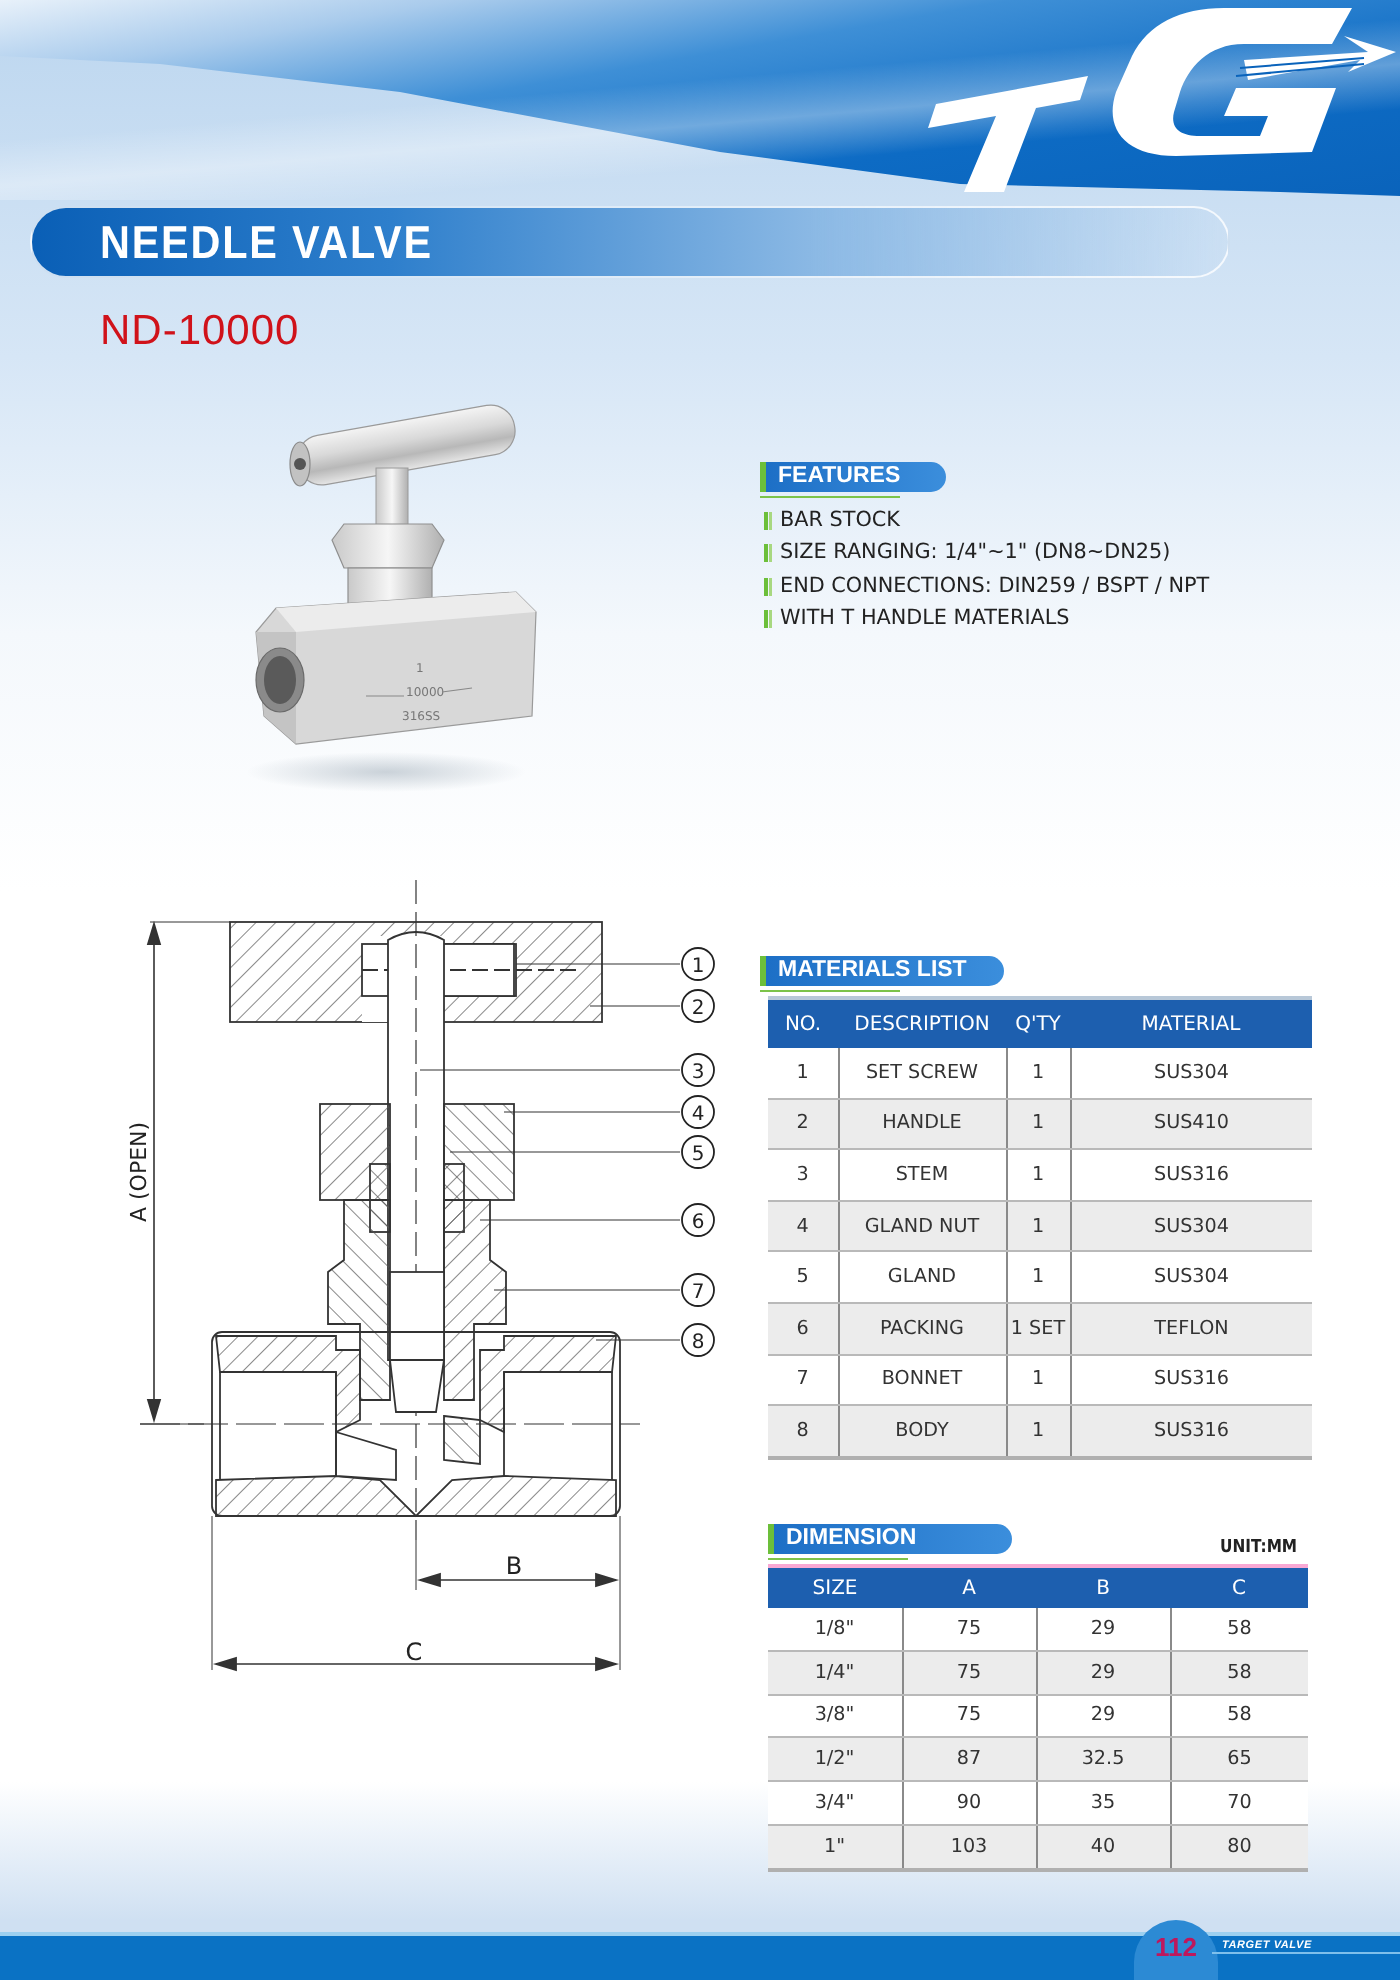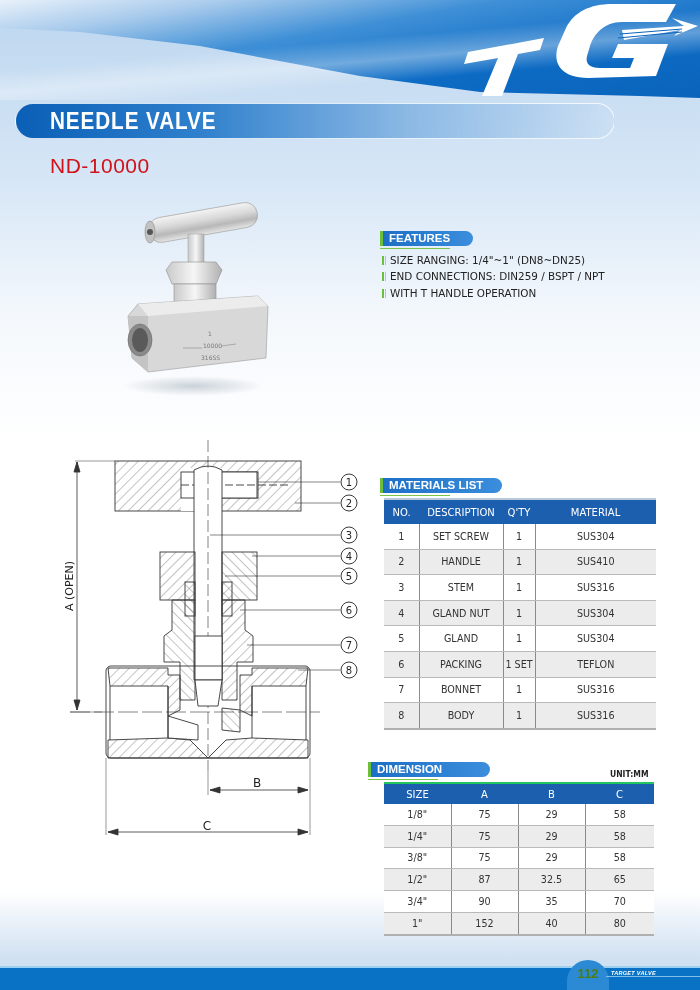--- a/index.html
+++ b/index.html
@@ -182,6 +182,7 @@
   <span class="txt">FEATURES</span>
 </div>
 <ul class="features">
+  <li><span class="bullet"></span><span>BAR STOCK</span></li>
   <li><span class="bullet"></span><span>SIZE RANGING: 1/4"~1" (DN8~DN25)</span></li>
   <li><span class="bullet"></span><span>END CONNECTIONS: DIN259 / BSPT / NPT</span></li>
   <li><span class="bullet"></span><span>WITH T HANDLE OPERATION</span></li>

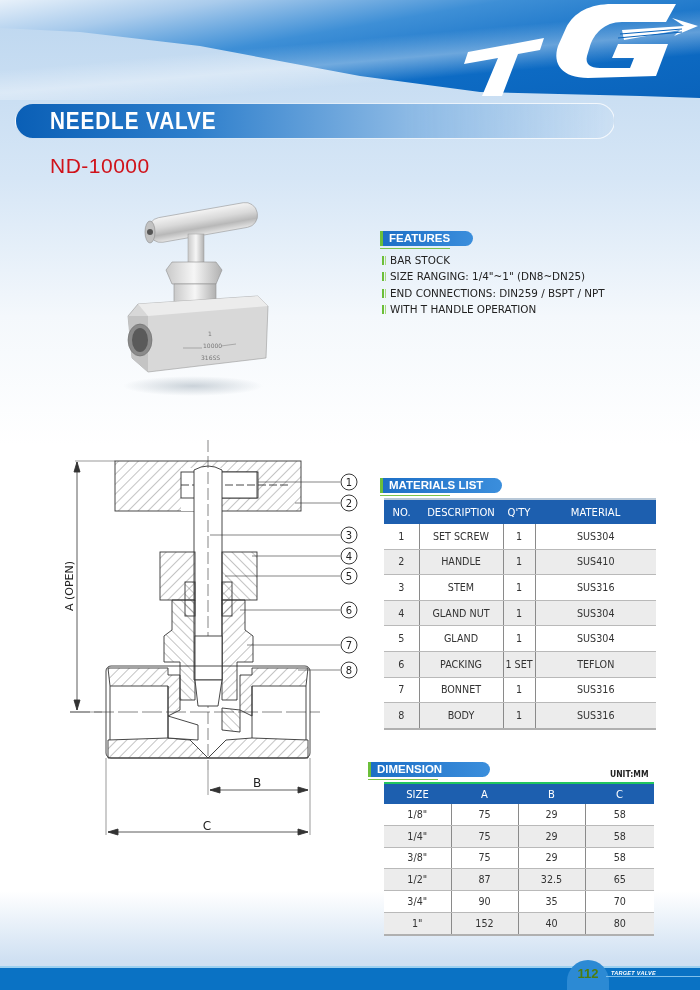--- a/index.html
+++ b/index.html
@@ -185,7 +185,7 @@
   <li><span class="bullet"></span><span>BAR STOCK</span></li>
   <li><span class="bullet"></span><span>SIZE RANGING: 1/4"~1" (DN8~DN25)</span></li>
   <li><span class="bullet"></span><span>END CONNECTIONS: DIN259 / BSPT / NPT</span></li>
-  <li><span class="bullet"></span><span>WITH T HANDLE OPERATION</span></li>
+  <li><span class="bullet"></span><span>WITH T HANDLE MATERIALS</span></li>
 </ul>
 
 <svg class="drawing" viewBox="0 0 330 420">

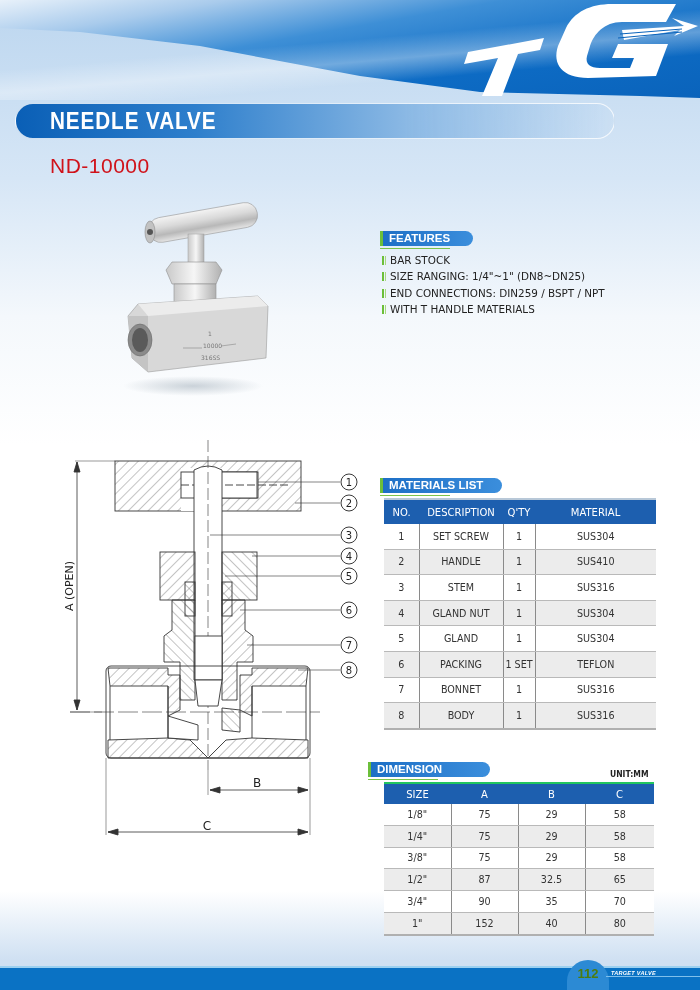--- a/index.html
+++ b/index.html
@@ -368,7 +368,7 @@
   </tbody>
 </table>
 
-<div class="badge" style="left:368px; top:762px; width:122px;">
+<div class="badge" style="left:384px; top:762px; width:122px;">
   <span class="txt">DIMENSION</span>
 </div>
 <div class="unit">UNIT:MM</div>

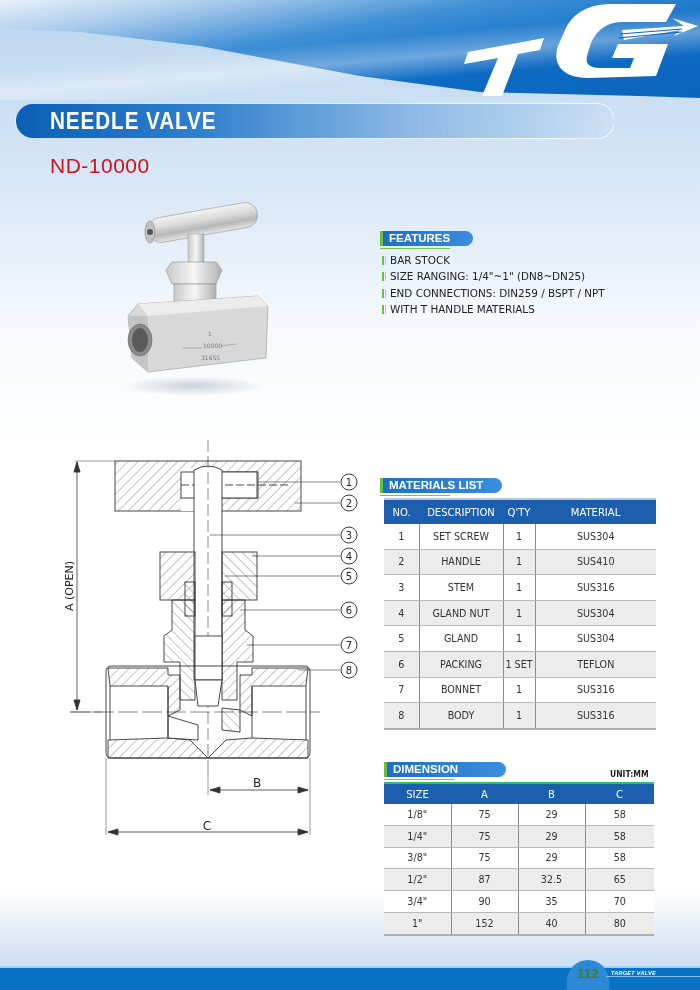--- a/index.html
+++ b/index.html
@@ -84,7 +84,7 @@
   #materials { left: 384px; top: 498px; width: 272px; }
   #materials td { height: 22.6px; }
   #dimension { left: 384px; top: 782px; width: 270px; }
-  #dimension th { height: 18px; border-top: 2px solid #22c55e; }
+  #dimension th { height: 18px; border-top: 2px solid #f9a8d4; }
   #dimension td { height: 18.8px; }
 
   .unit {

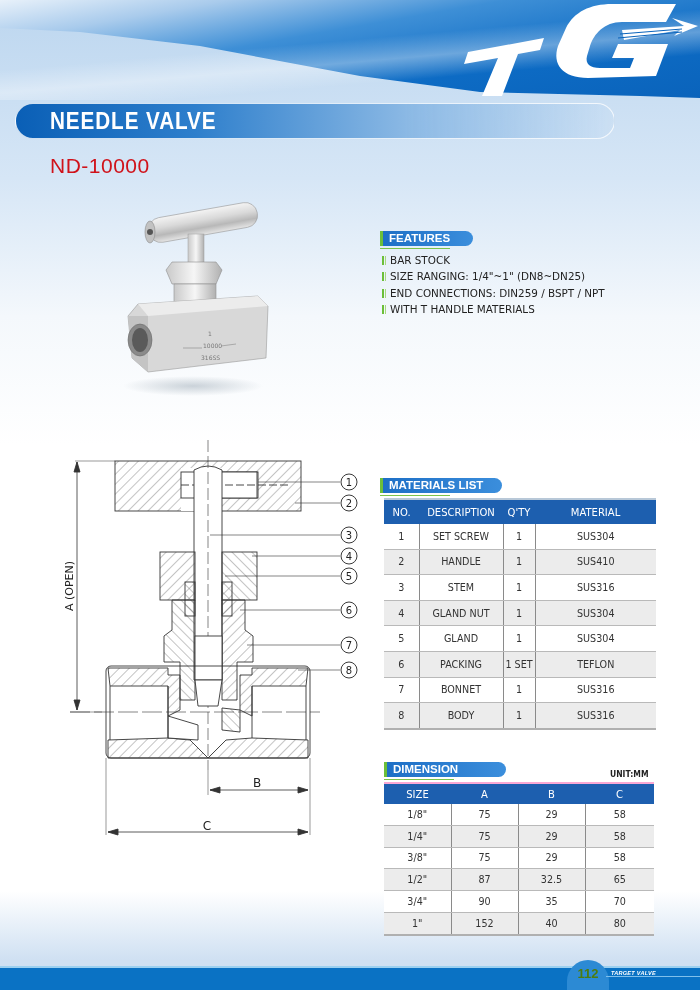--- a/index.html
+++ b/index.html
@@ -420,7 +420,7 @@
       </tr>
     <tr>
         <td>1"</td>
-        <td>152</td>
+        <td>103</td>
         <td>40</td>
         <td>80</td>
       </tr>

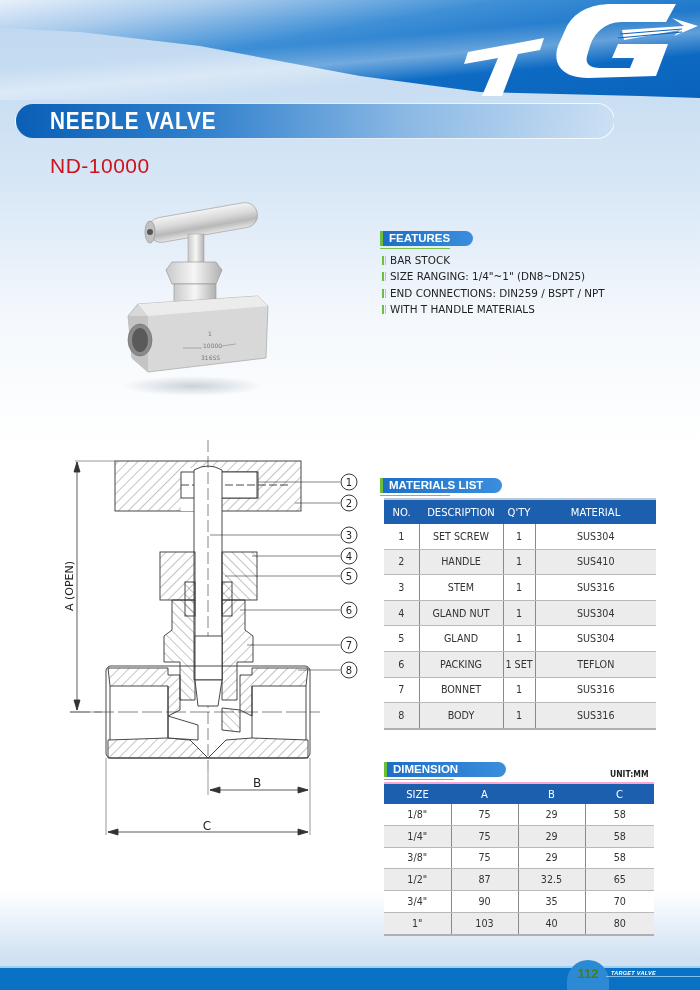--- a/index.html
+++ b/index.html
@@ -105,7 +105,7 @@
   }
   .page-no {
     position: absolute; left: 570px; top: 966px; width: 36px; text-align: center;
-    font-family: "Liberation Sans", sans-serif; font-weight: bold; font-size: 13px; color: #4d7c0f;
+    font-family: "Liberation Sans", sans-serif; font-weight: bold; font-size: 13px; color: #be185d;
   }
   .brand-tag {
     position: absolute; left: 611px; top: 970px;

